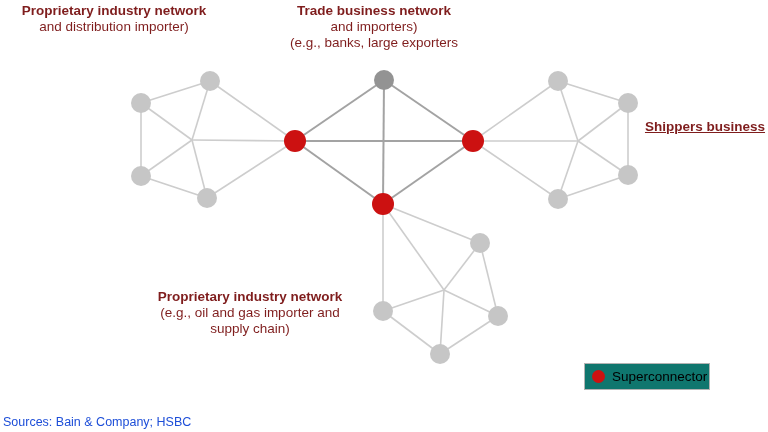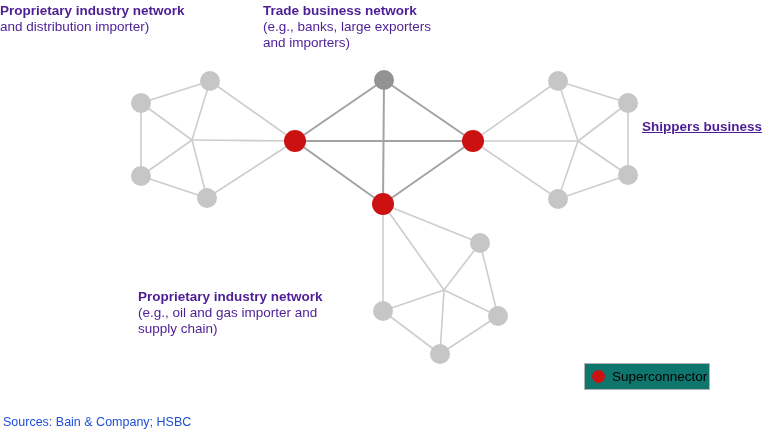--- a/index.html
+++ b/index.html
@@ -14,10 +14,10 @@
   #net-svg { position: absolute; left: 0; top: 0; }
   .net-label {
     position: absolute;
-    text-align: left;
+    text-align: center;
     font-size: 13.5px;
     line-height: 16px;
-    color: #4c1d95;
+    color: #7f1d1d;
   }
   .net-label .bold { font-weight: bold; }
   .label-top-left   { left: 0px;   top: 3px;   width: 228px; }

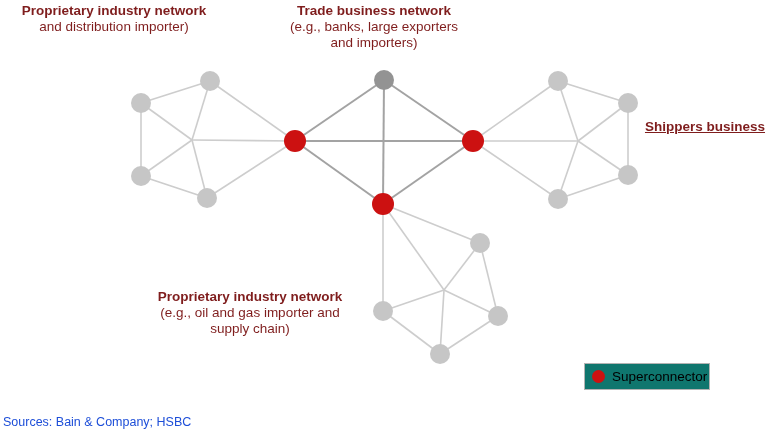--- a/index.html
+++ b/index.html
@@ -121,8 +121,8 @@
 
   <div class="net-label label-top-center">
     <div class="bold">Trade business network</div>
+    <div>and importers)</div>
     <div>(e.g., banks, large exporters</div>
-    <div>and importers)</div>
   </div>
 
   <div class="net-label label-right">

